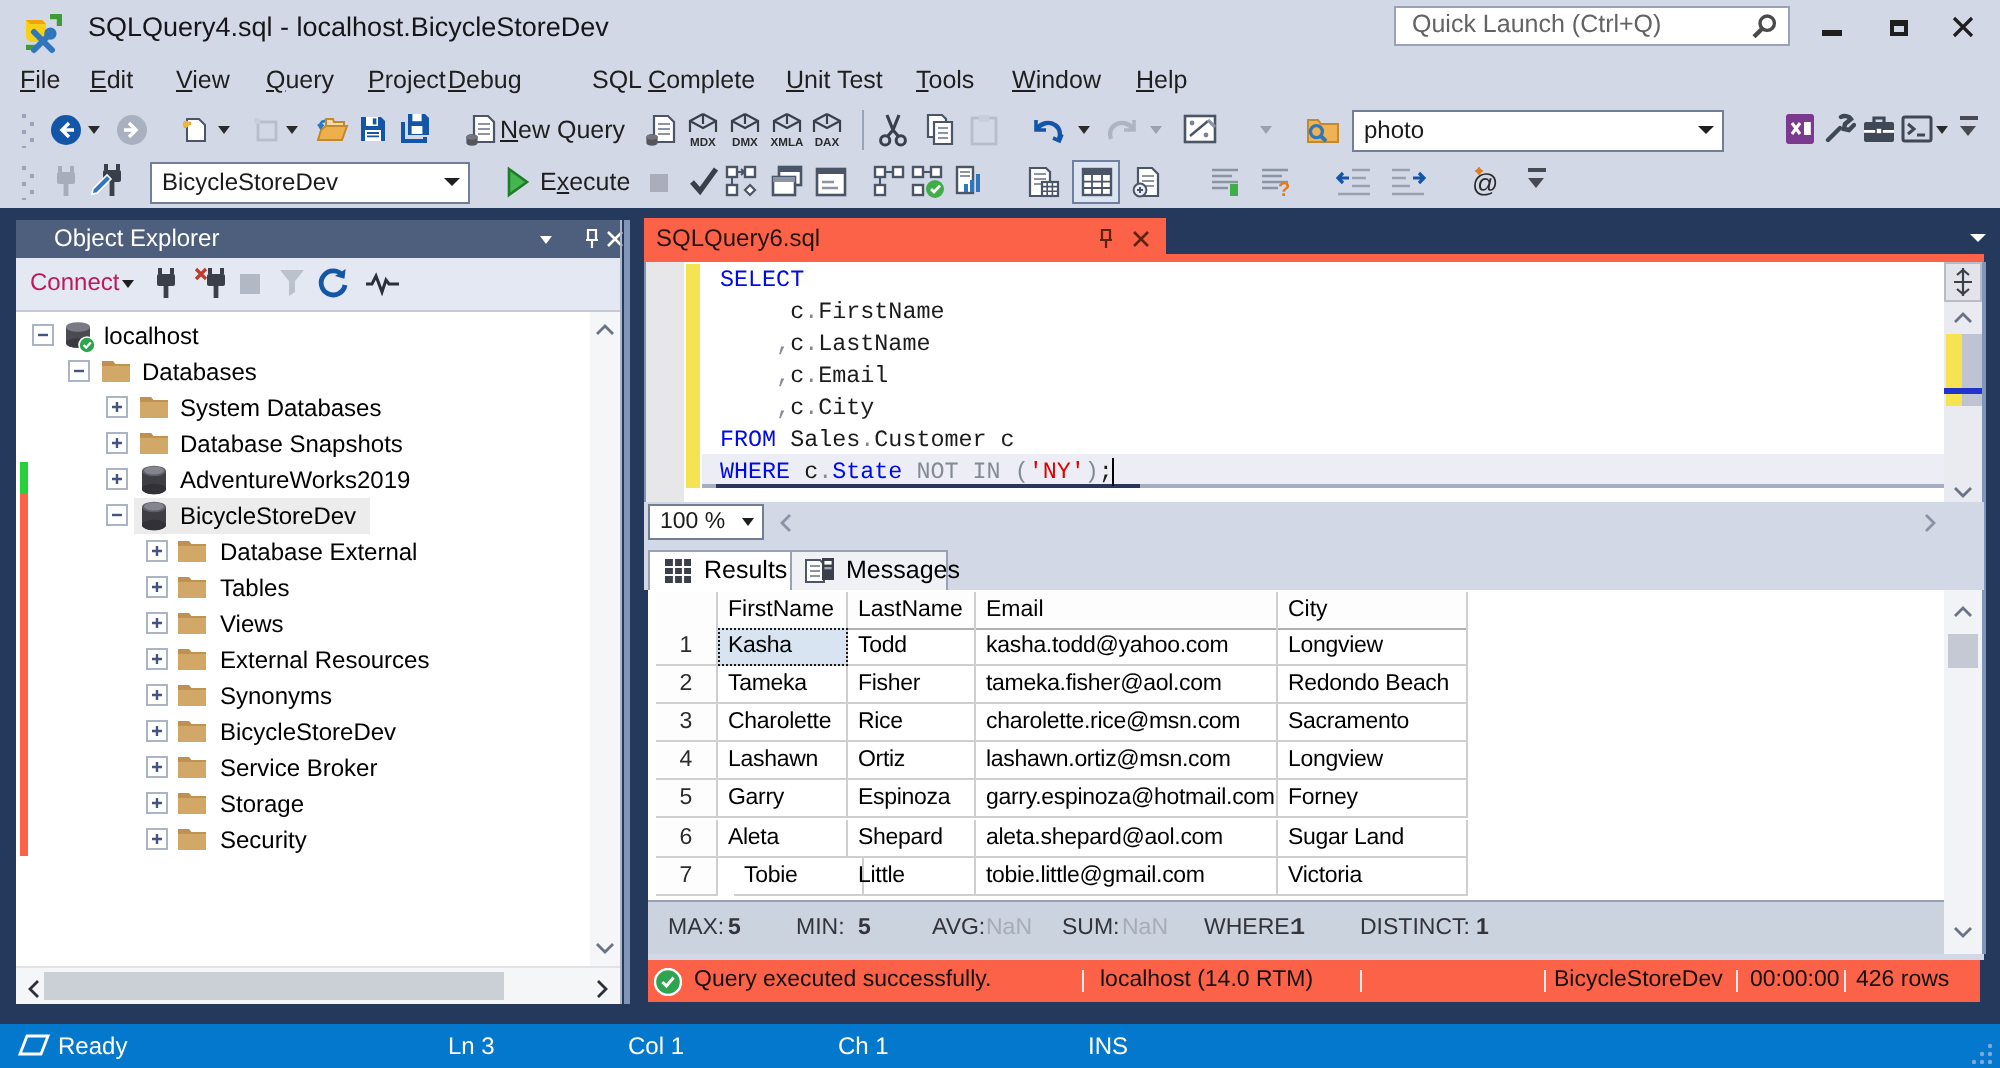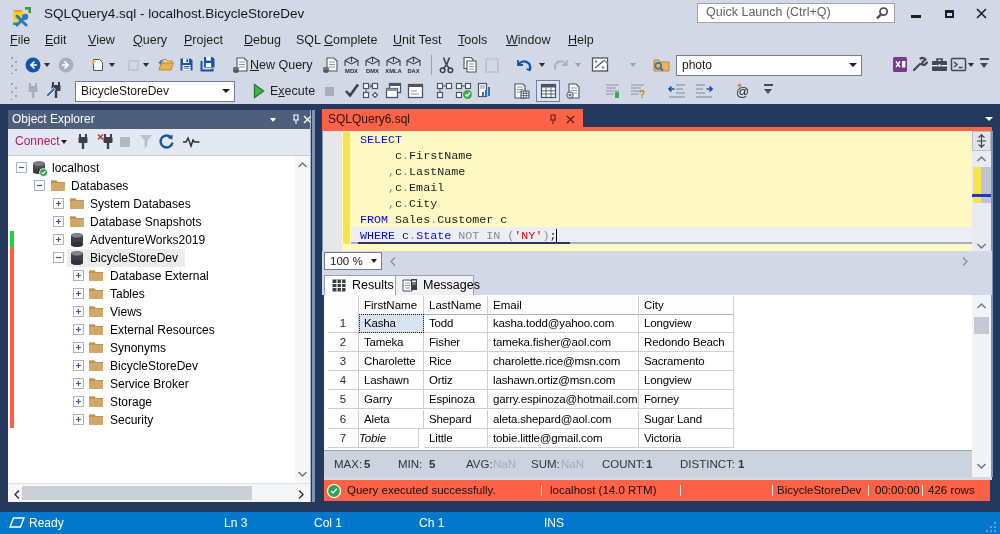--- a/index.html
+++ b/index.html
@@ -55,7 +55,7 @@
   <div class="menu-i" style="left:88px"><u>V</u>iew</div>
   <div class="menu-i" style="left:133px"><u>Q</u>uery</div>
   <div class="menu-i" style="left:184px"><u>P</u>roject</div>
-  <div class="menu-i" style="left:244px"><u>D</u>ebug</div>
+  <div class="menu-i" style="left:224px"><u>D</u>ebug</div>
   <div class="menu-i" style="left:296px">SQL <u>C</u>omplete</div>
   <div class="menu-i" style="left:393px"><u>U</u>nit Test</div>
   <div class="menu-i" style="left:458px"><u>T</u>ools</div>

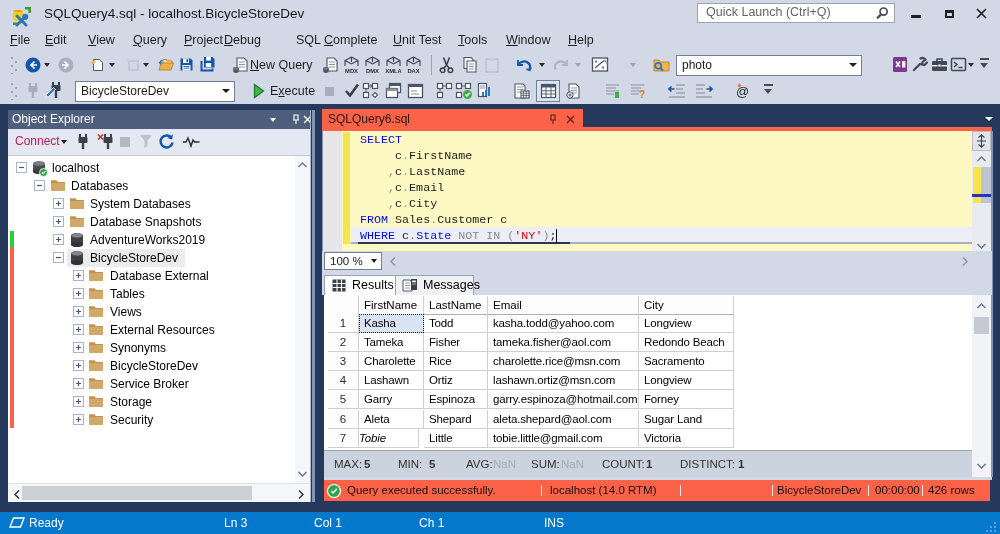--- a/index.html
+++ b/index.html
@@ -365,7 +365,7 @@
 <div class="a" style="left:8px;top:110px;width:302px;height:392px;background:#fff">
 
   <div class="a" style="left:0;top:0;width:302px;height:19px;background:#4E5F7D;color:#fff;font-size:12px;line-height:19px">
-    <span style="padding-left:4px">Object Explorer</span>
+    <span style="padding-left:19px">Object Explorer</span>
     <div class="cardn" style="left:262px;top:8px;border-top-color:#fff;border-left-width:3.5px;border-right-width:3.5px"></div>
     <svg class="a" style="left:283px;top:4px" width="10" height="11" viewBox="0 0 10 11">
         <path d="M3 1 h4 v5 h-4 Z M2 6 h6 M5 6 v4" stroke="#fff" stroke-width="1.1" fill="none"></path>

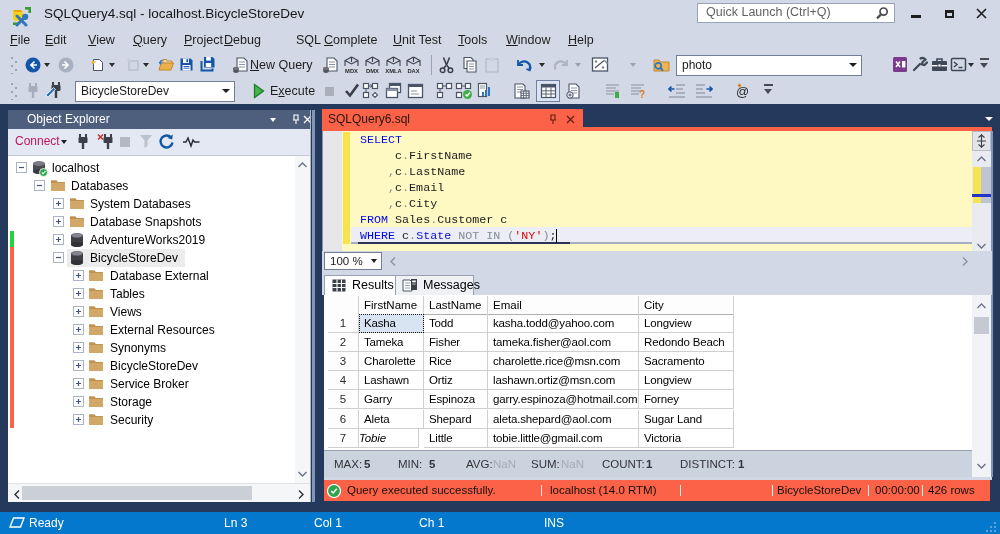--- a/index.html
+++ b/index.html
@@ -586,7 +586,7 @@
   <div class="cardn" style="left:665px;top:13px;border-top-color:#fff;border-left-width:4px;border-right-width:4px"></div>
 
   <div class="a" style="left:1.5px;top:27px;width:1.5px;height:124px;background:#8095B8"></div>
-    <div class="a" style="left:3px;top:27px;width:649px;height:124px;background:#fef9c3">
+    <div class="a" style="left:3px;top:27px;width:649px;height:124px;background:#ffffff">
     <div class="a" style="left:0;top:0;width:19px;height:124px;background:#E7E7E9"></div>
     <div class="a" style="left:20px;top:1px;width:7px;height:112px;background:#F6E351"></div>
 

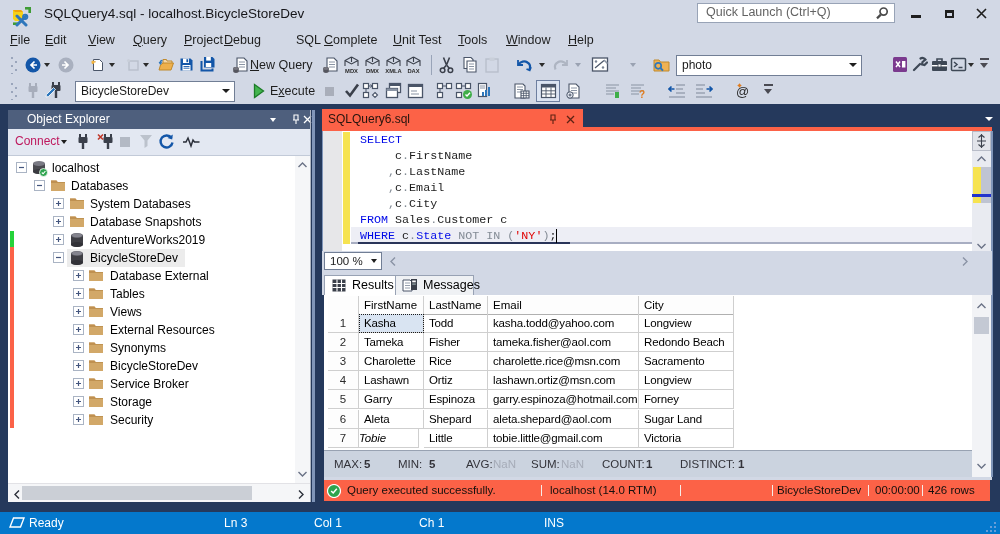--- a/index.html
+++ b/index.html
@@ -685,7 +685,7 @@
     <div class="gcell" style="left:164px;top:115px;width:151px;height:19px">aleta.shepard@aol.com</div>
     <div class="gcell" style="left:315px;top:115px;width:95px;height:19px">Sugar Land</div>
     <div class="gnum" style="left:4px;top:134px;width:31px;height:19px">7</div>
-    <div class="gcell" style="left:30px;top:134px;width:65px;height:19px;font-style:italic;">Tobie</div>
+    <div class="gcell" style="left:43px;top:134px;width:65px;height:19px;">Tobie</div>
     <div class="gcell" style="left:100px;top:134px;width:64px;height:19px">Little</div>
     <div class="gcell" style="left:164px;top:134px;width:151px;height:19px">tobie.little@gmail.com</div>
     <div class="gcell" style="left:315px;top:134px;width:95px;height:19px">Victoria</div>

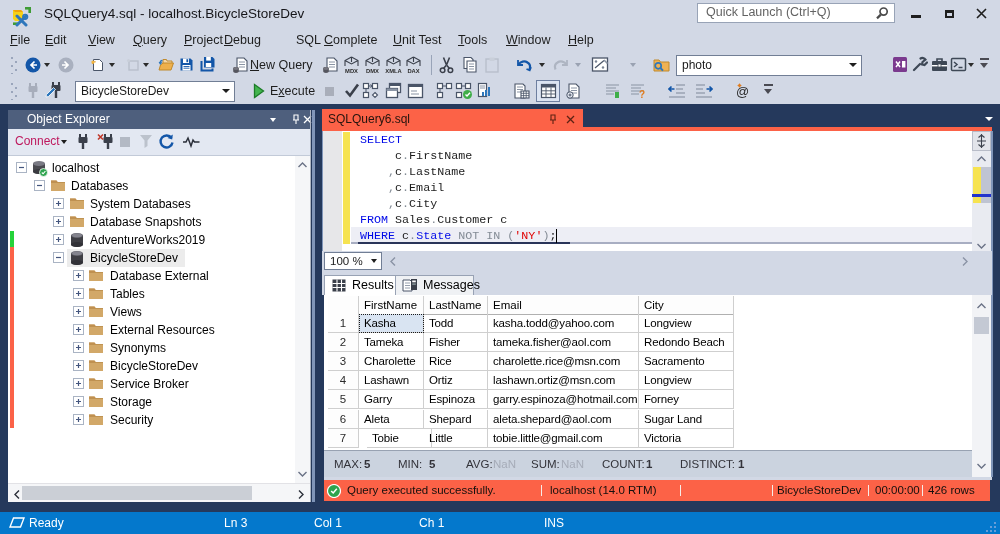--- a/index.html
+++ b/index.html
@@ -710,7 +710,7 @@
       <span class="a" style="left:169px;color:#A6ACB8">NaN</span>
     <span class="a" style="left:207px">SUM:</span>
       <span class="a" style="left:237px;color:#A6ACB8">NaN</span>
-    <span class="a" style="left:278px">COUNT:</span>
+    <span class="a" style="left:278px">WHERE:</span>
       <b class="a" style="left:322px">1</b>
     <span class="a" style="left:356px">DISTINCT:</span>
       <b class="a" style="left:414px">1</b>

